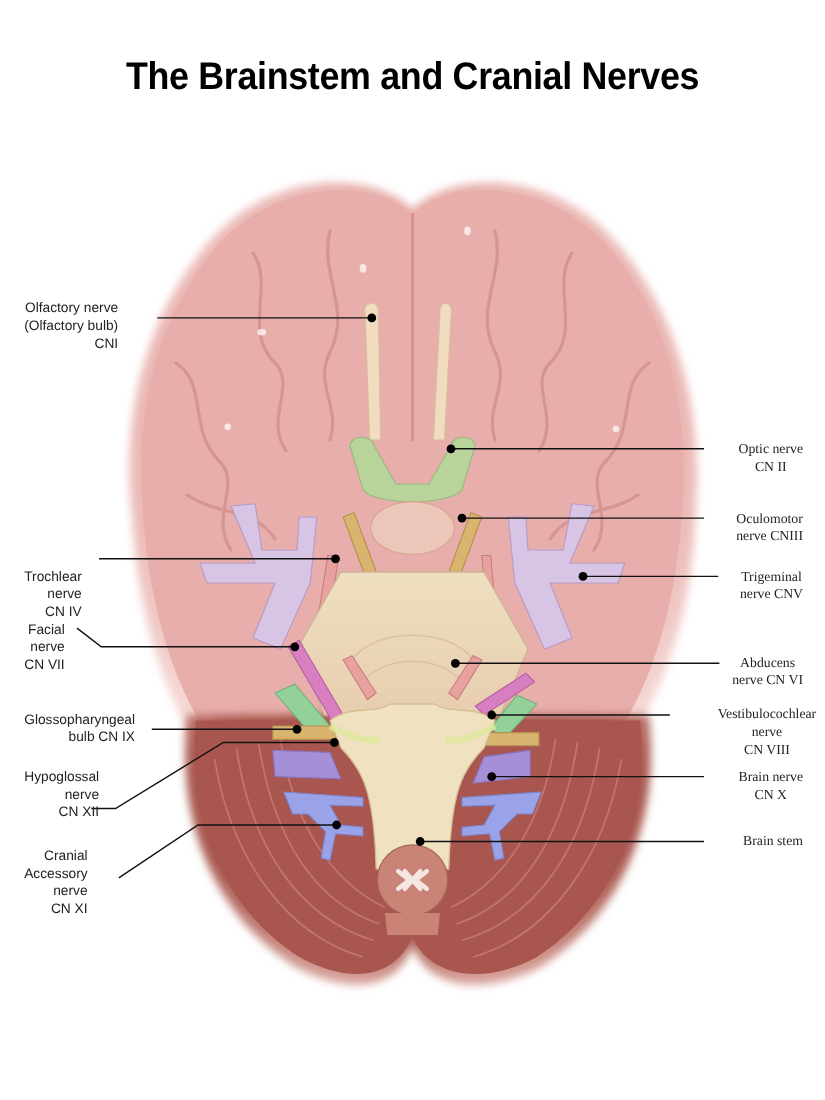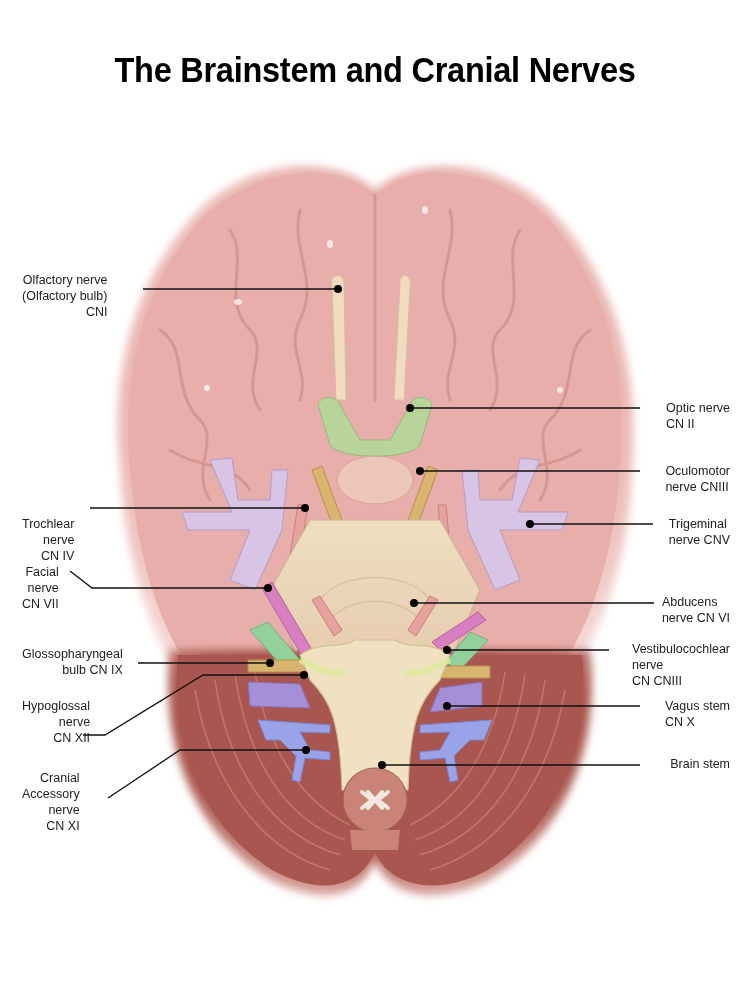--- a/index.html
+++ b/index.html
@@ -15,7 +15,7 @@
     font-family: "Liberation Sans", sans-serif;
   }
   .label.left { text-align: right; }
-  .label.right { text-align: left; }
+  .label.right { text-align: center; font-family: Liberation Serif, serif; }
   .label span { display: block; }
 </style>
 </head>

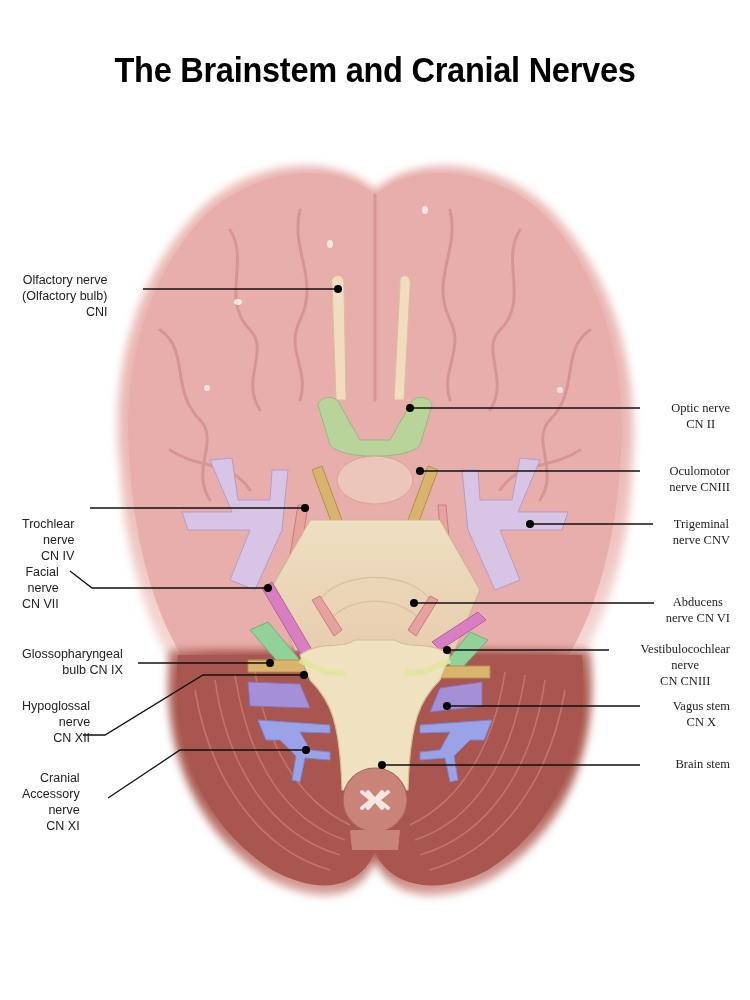--- a/index.html
+++ b/index.html
@@ -231,7 +231,7 @@
   <span>Abducens</span>
   <span>nerve CN VI</span>
 </div>
-<div class="label right" style="right:20px; top:641px;">
+<div class="label right" style="right:8px; top:641px;">
   <span>Vestibulocochlear</span>
   <span>nerve</span>
   <span>CN CNIII</span>

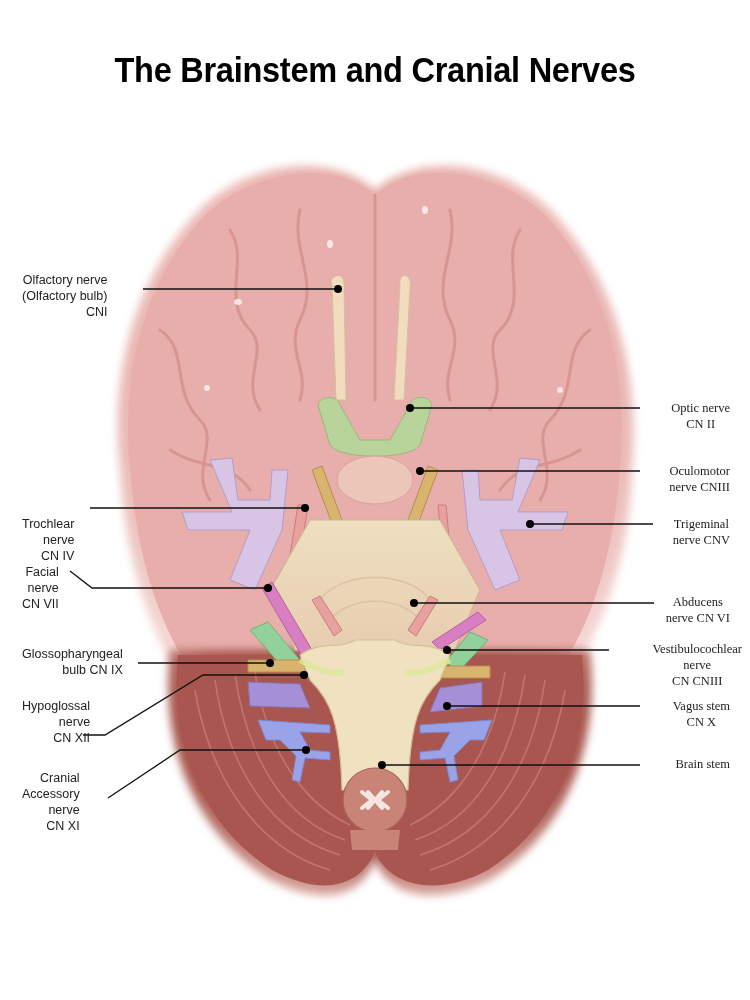--- a/index.html
+++ b/index.html
@@ -234,7 +234,7 @@
 <div class="label right" style="right:8px; top:641px;">
   <span>Vestibulocochlear</span>
   <span>nerve</span>
-  <span>CN CNIII</span>
+  <span>CN VIII</span>
 </div>
 <div class="label right" style="right:20px; top:698px;">
   <span>Vagus stem</span>

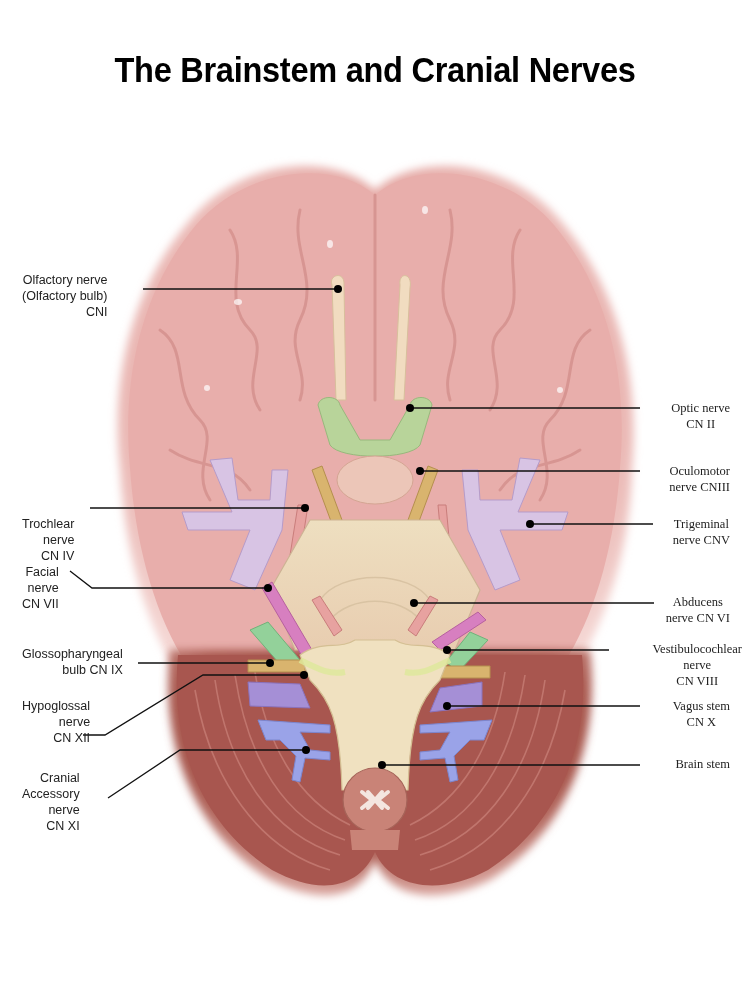--- a/index.html
+++ b/index.html
@@ -237,7 +237,7 @@
   <span>CN VIII</span>
 </div>
 <div class="label right" style="right:20px; top:698px;">
-  <span>Vagus stem</span>
+  <span>Brain nerve</span>
   <span>CN X</span>
 </div>
 <div class="label right" style="right:20px; top:756px;">

